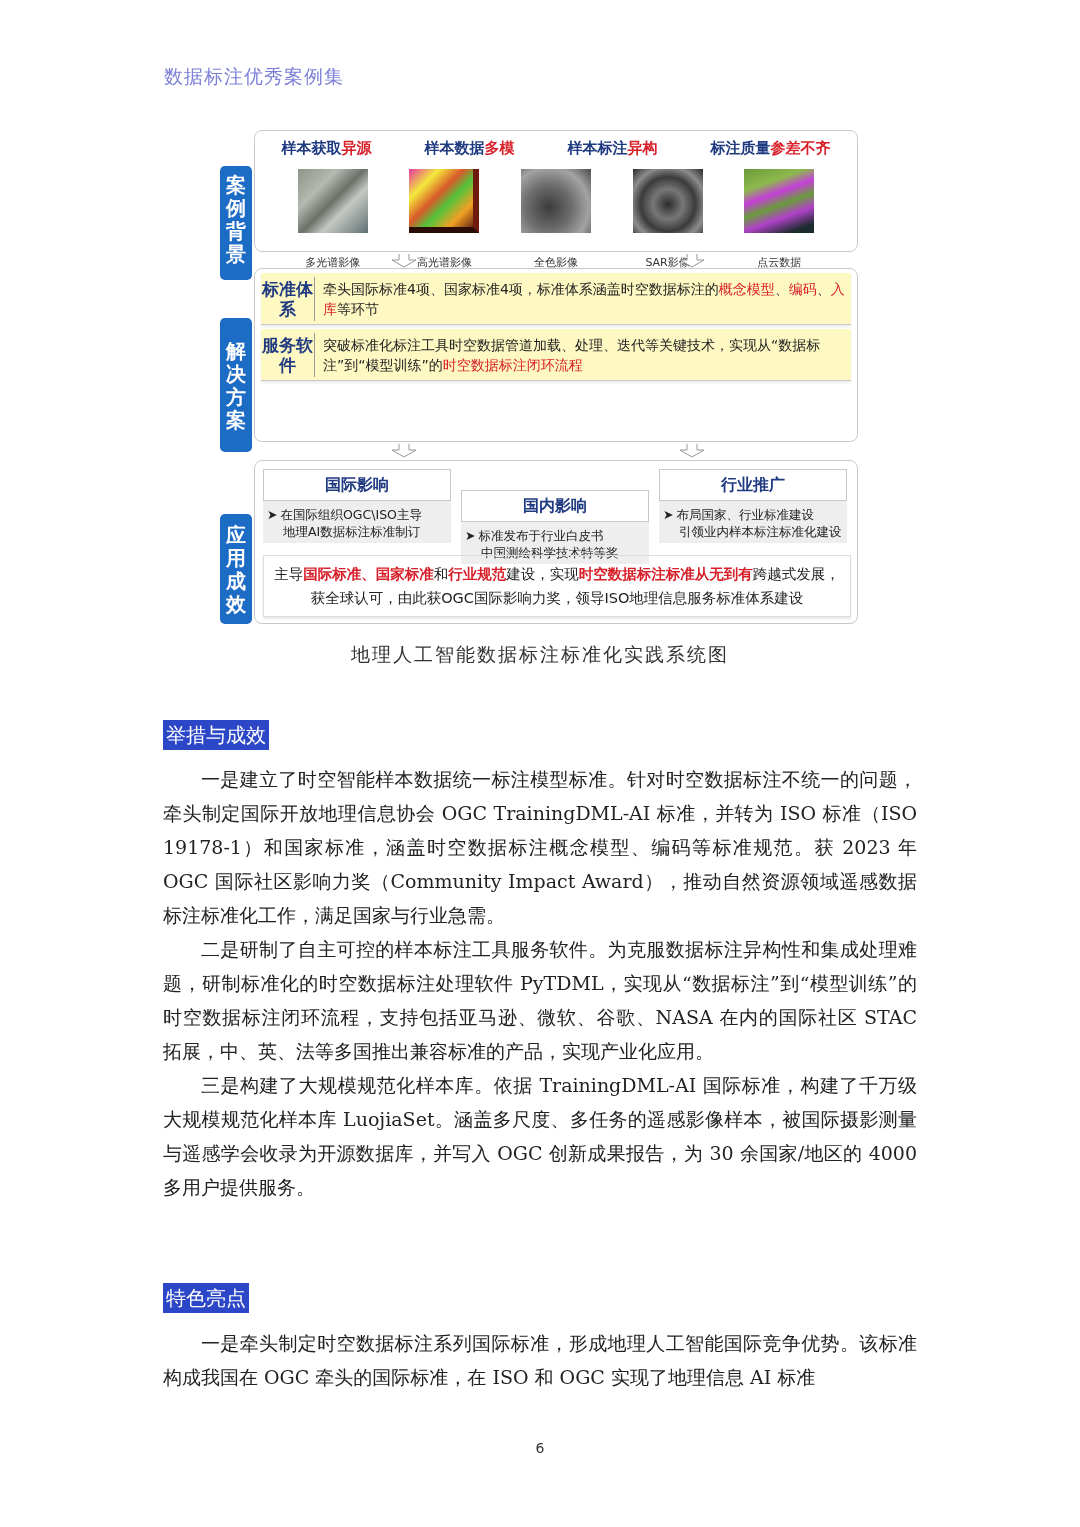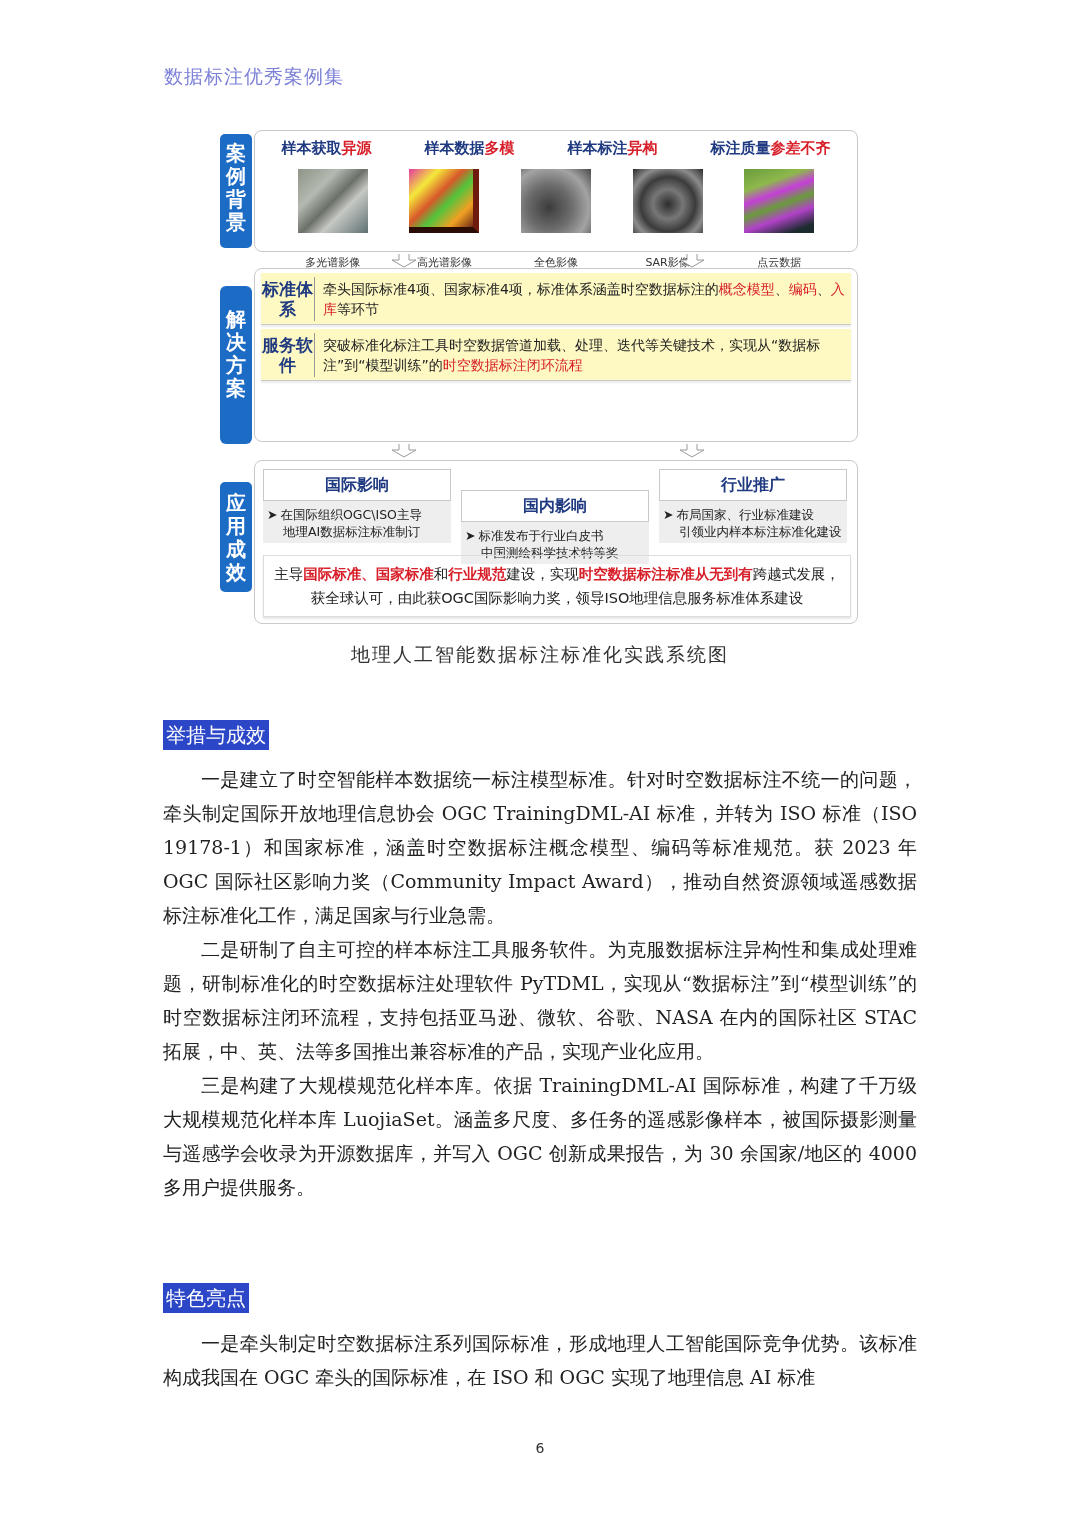--- a/index.html
+++ b/index.html
@@ -10,7 +10,7 @@
 
   
   .diagram { position: absolute; left: 220px; top: 128px; width: 640px; height: 498px; }
-  .side-tab { position: absolute; left: 0; width: 32px; background: #1c6bc4; border-radius: 5px; color: #fff; font-weight: bold; font-size: 20px; line-height: 23px; text-align: center; padding-top: 8px; }
+  .side-tab { position: absolute; left: 0; width: 32px; background: #1c6bc4; border-radius: 5px; color: #fff; font-weight: bold; font-size: 20px; line-height: 23px; text-align: center; padding-top: 8px; margin-top: 32px; }
   .panel { position: absolute; left: 34px; width: 604px; border: 1.5px solid #c9c9c9; border-radius: 8px; background: #fff; }
   .bg-heads { position: absolute; top: 8px; left: 0; width: 100%; display: flex; justify-content: space-around; font-size: 15px; font-weight: bold; color: #1f3a80; }
   .bg-heads .red { color: #d8202a; }

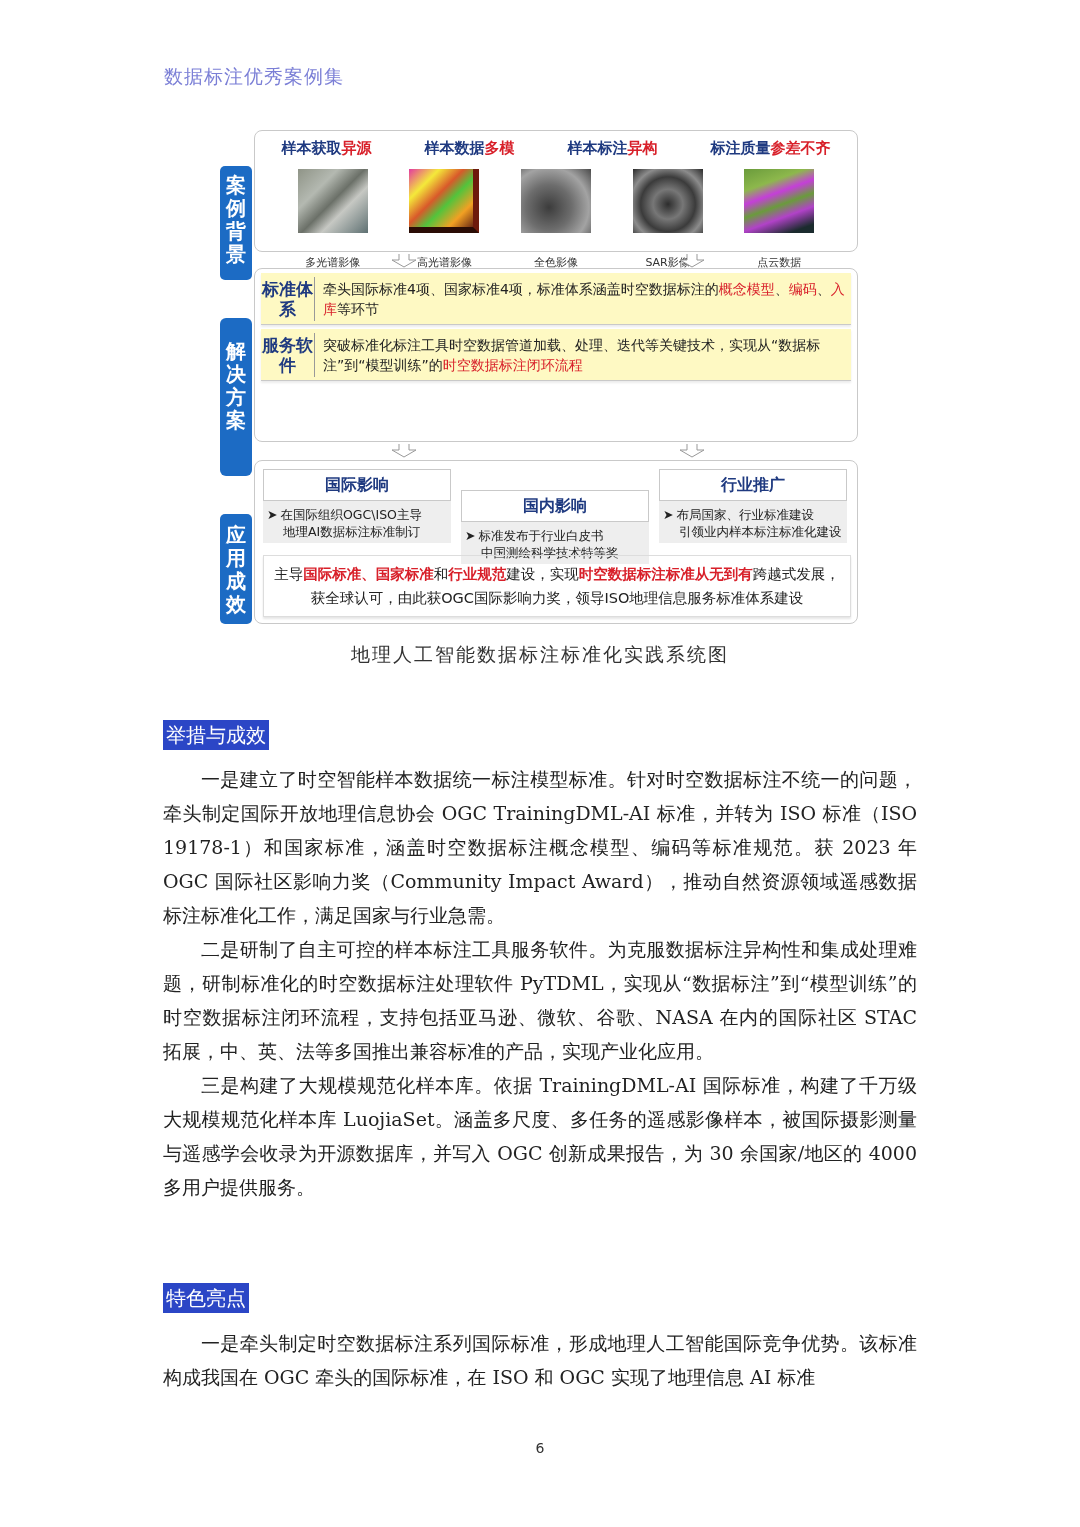--- a/index.html
+++ b/index.html
@@ -93,7 +93,7 @@
       <path d="M9 0 V6 H2 L14 13 L26 6 H19 V0" fill="#fff" stroke="#999" stroke-width="1"></path>
     </svg>
 
-  <div class="side-tab" style="top:158px;height:158px;padding-top:22px;border-radius:6px;">解决方案</div>
+  <div class="side-tab" style="top:158px;height:134px;padding-top:22px;">解决方案</div>
   <div class="panel" style="top:140px;height:174px;">
     <div class="sol-row" style="top:4px;">
       <div class="sol-key">标准体系</div>

